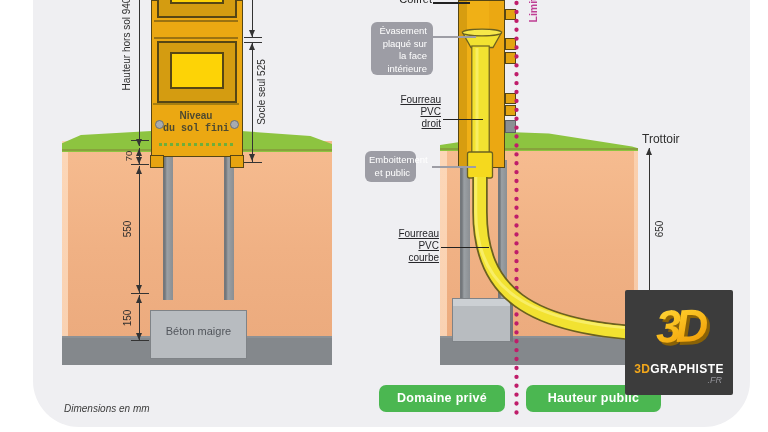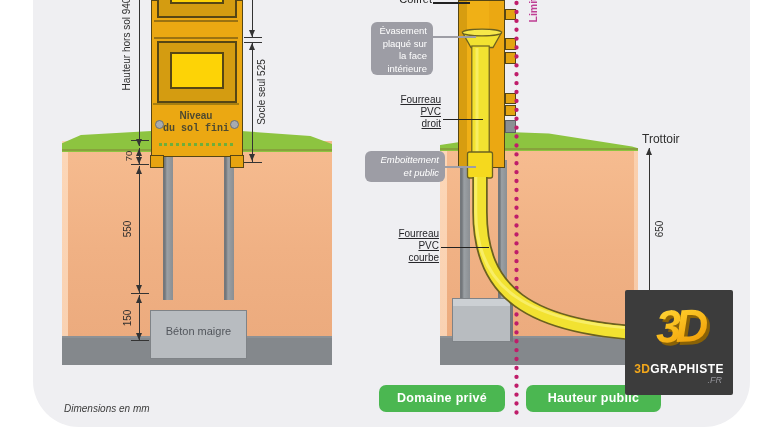--- a/index.html
+++ b/index.html
@@ -216,7 +216,7 @@
   </div>
   <div class="lline" style="left:443px;top:118.5px;width:40px;"></div>
 
-  <div class="glabel" style="left:365px;top:151px;width:80px;height:31px;font-style:italic;">
+  <div class="glabel" style="left:365px;top:151px;width:51px;height:31px;">
     <span style="display:block;">Emboittement</span>
     <span style="display:block;">et public</span>
   </div>

